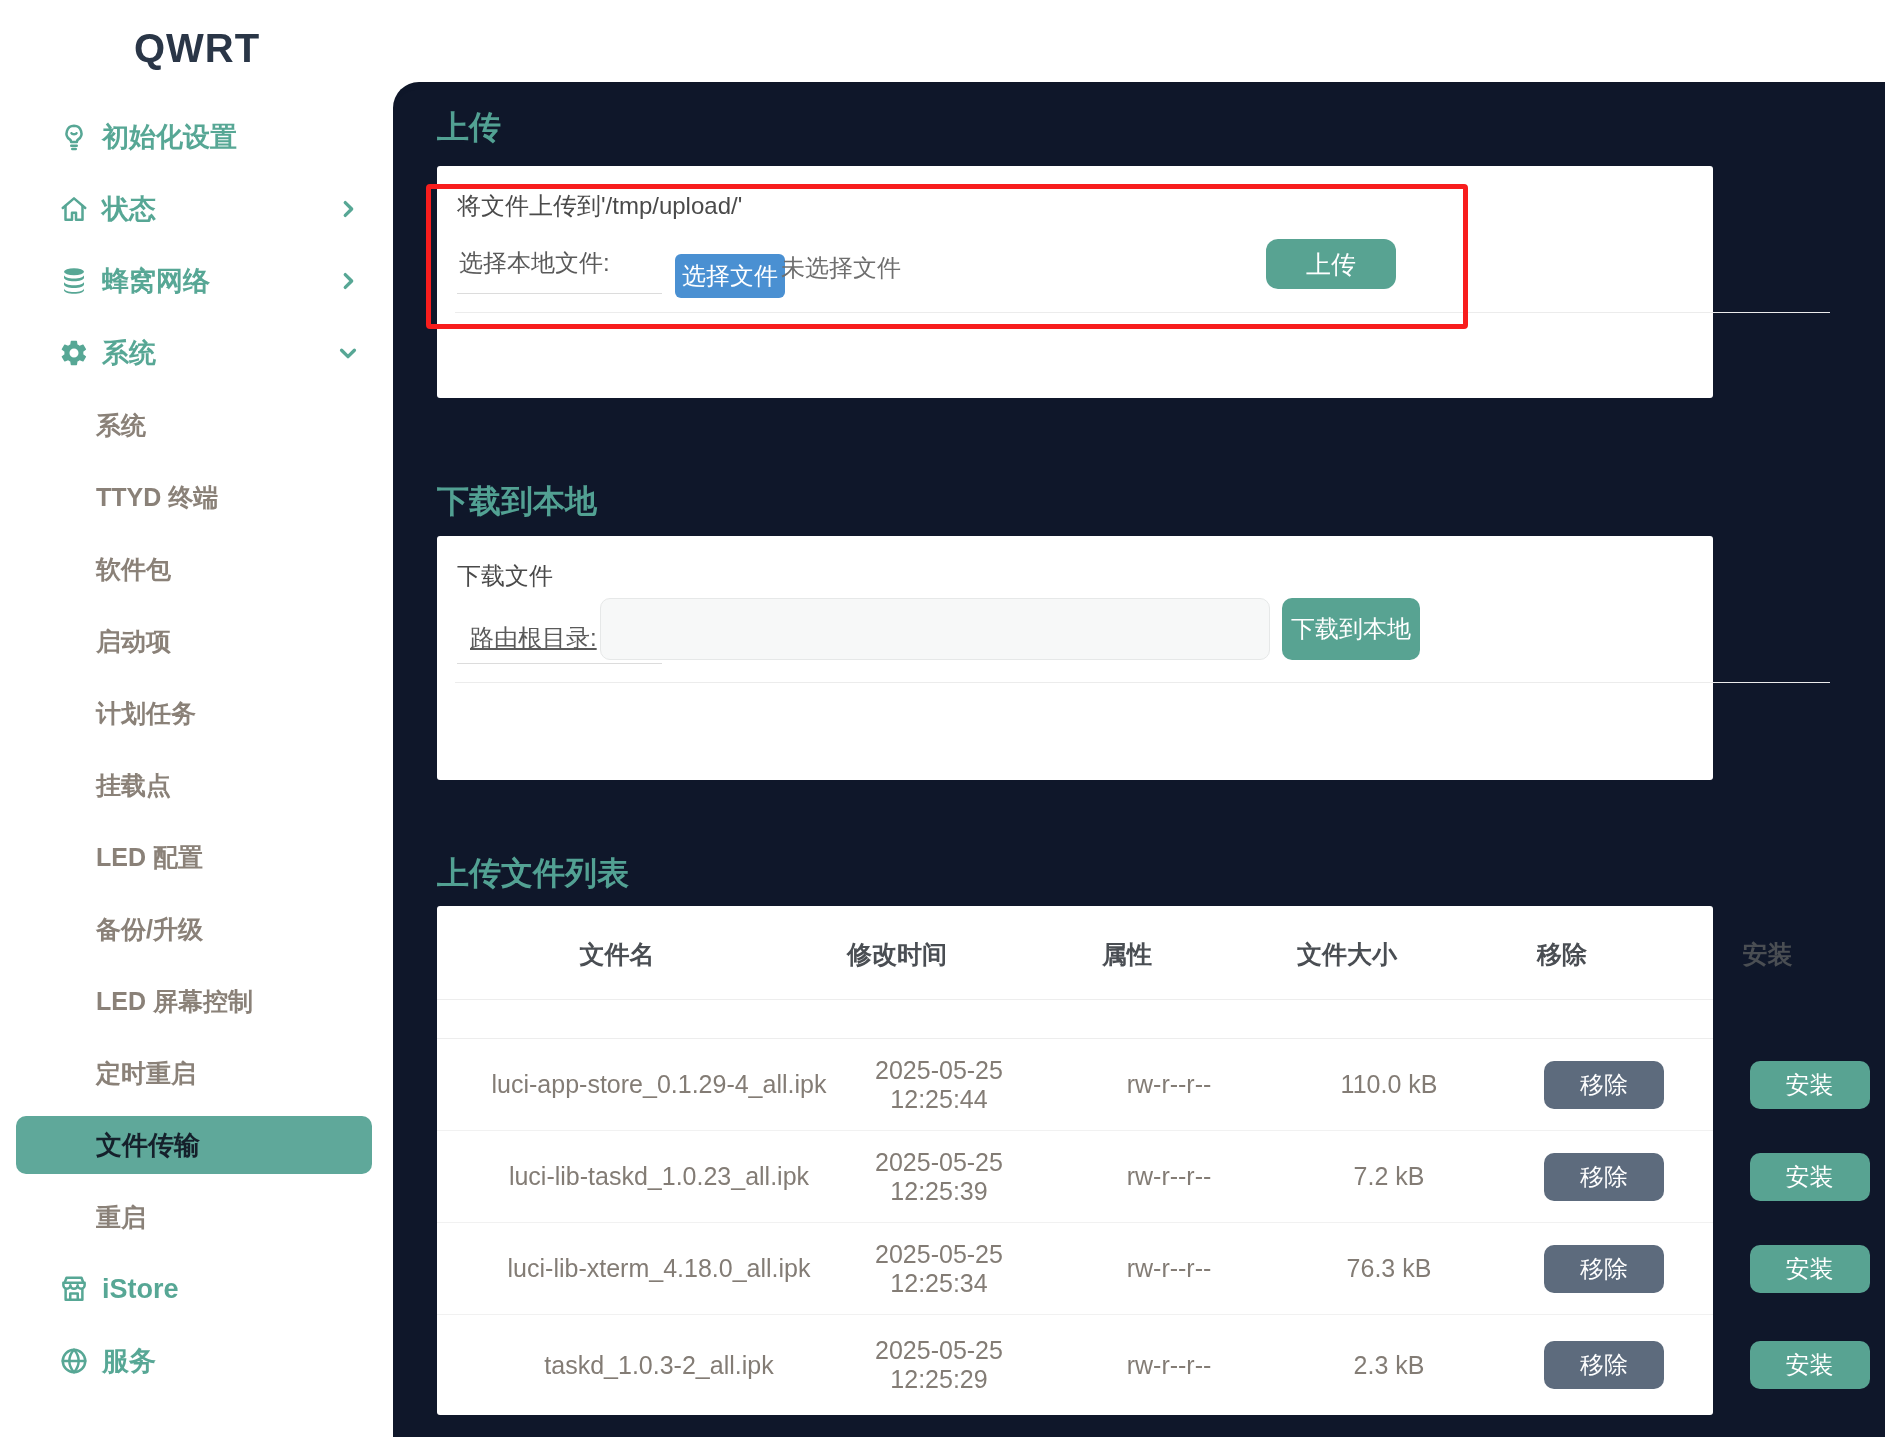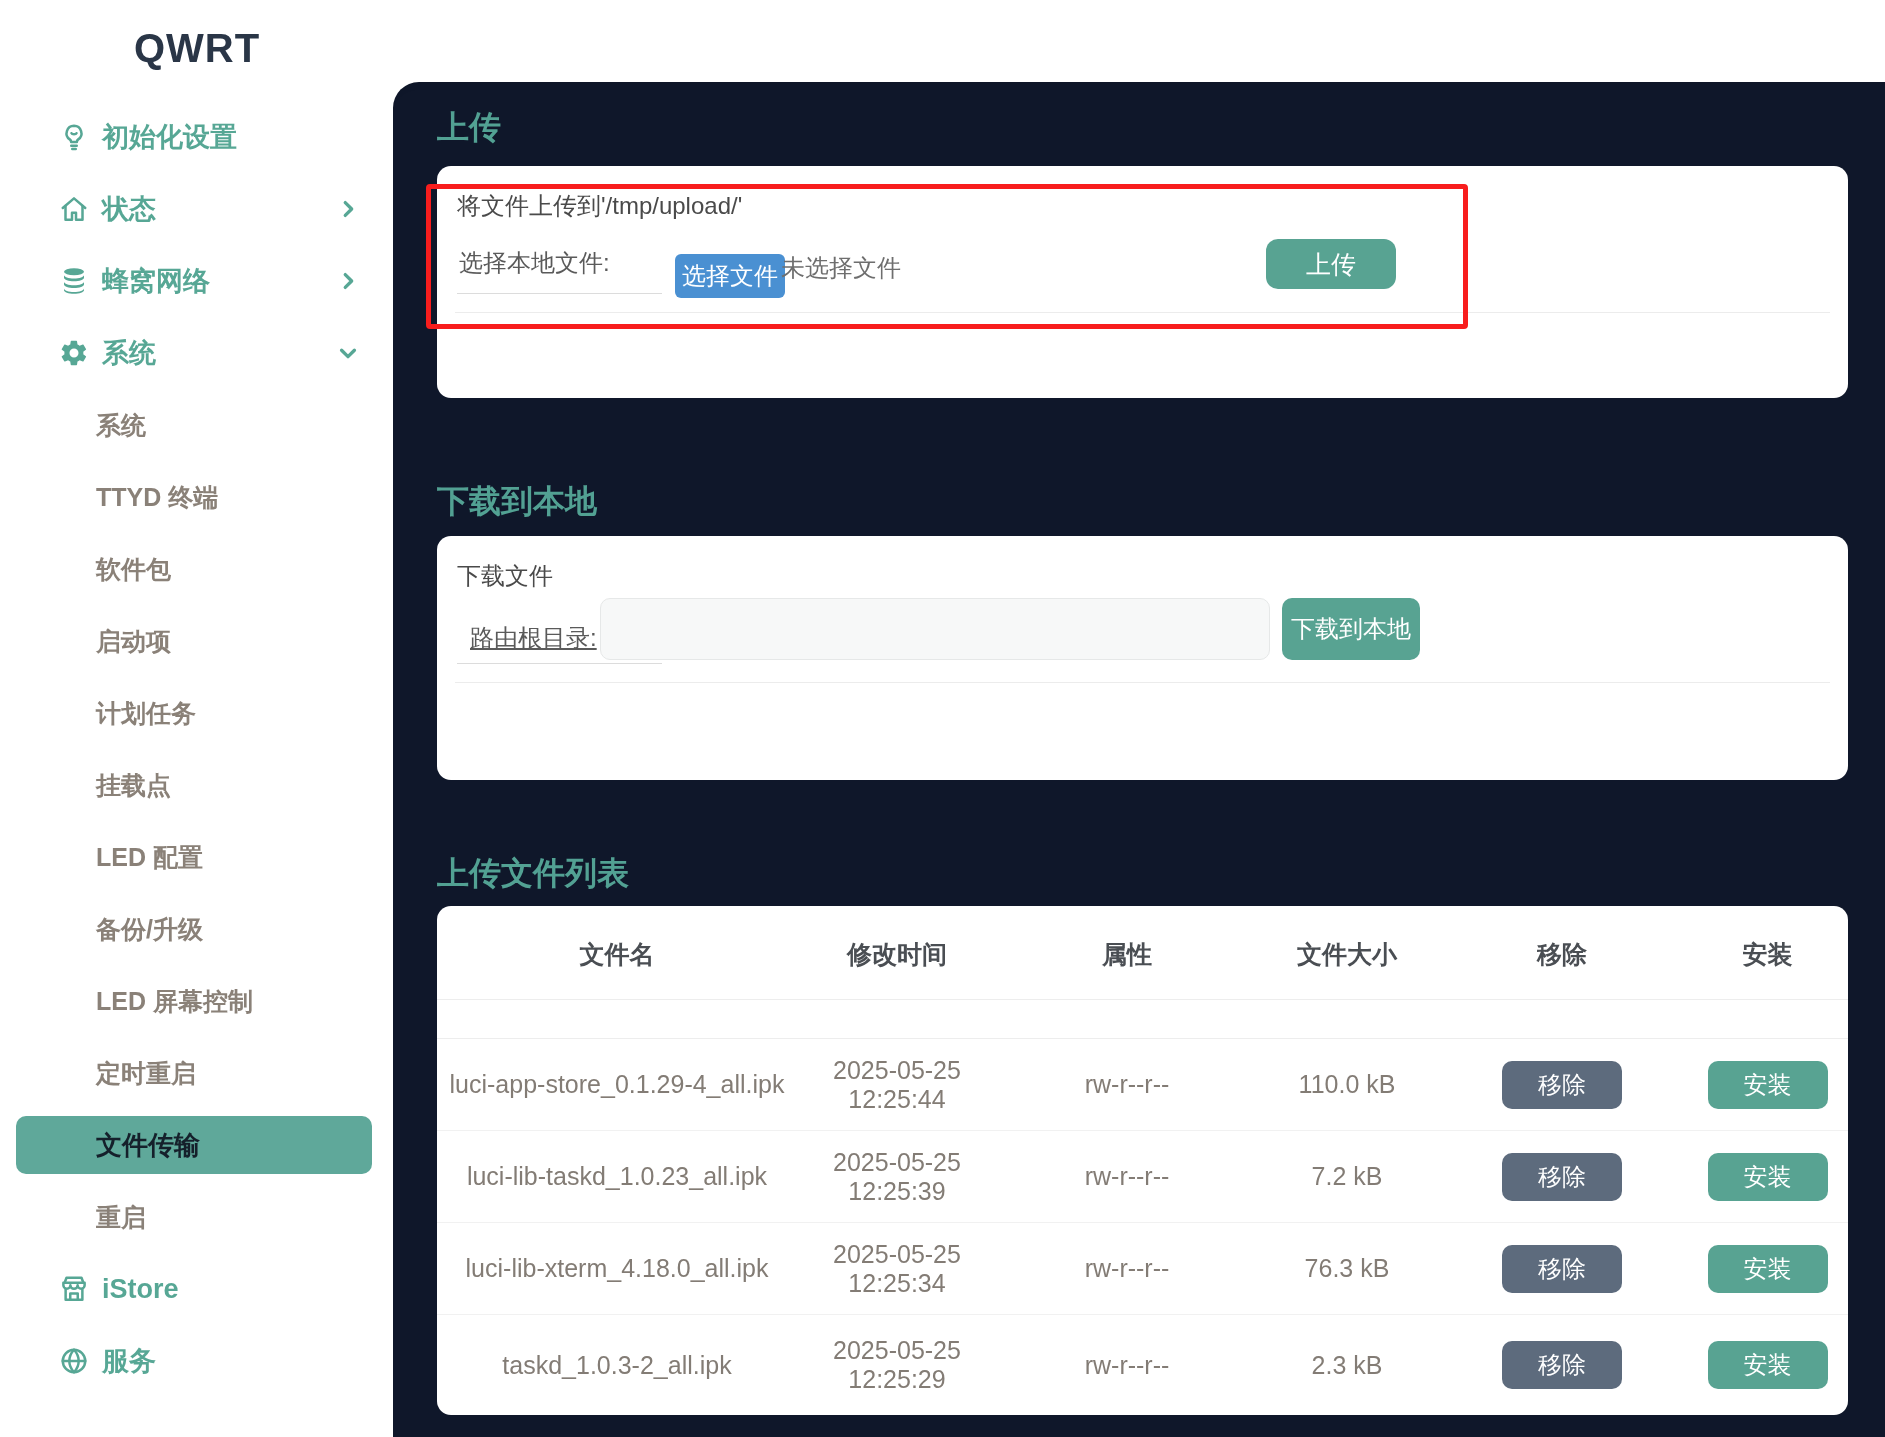--- a/index.html
+++ b/index.html
@@ -28,7 +28,7 @@
   #t1{padding-top:26px;}
   #t2{margin-top:84px;}
   #t3{margin-top:74px;}
-  .card{position:relative;background:#fff;border-radius:14px;width:1411px;box-sizing:border-box;}
+  .card{position:relative;background:#fff;border-radius:3px;width:1276px;box-sizing:border-box;}
   .card-upload{margin-top:20px;height:232px;}
   .card-download{margin-top:16px;height:244px;}
   .card-table{margin-top:14px;height:509px;padding-top:4px;}

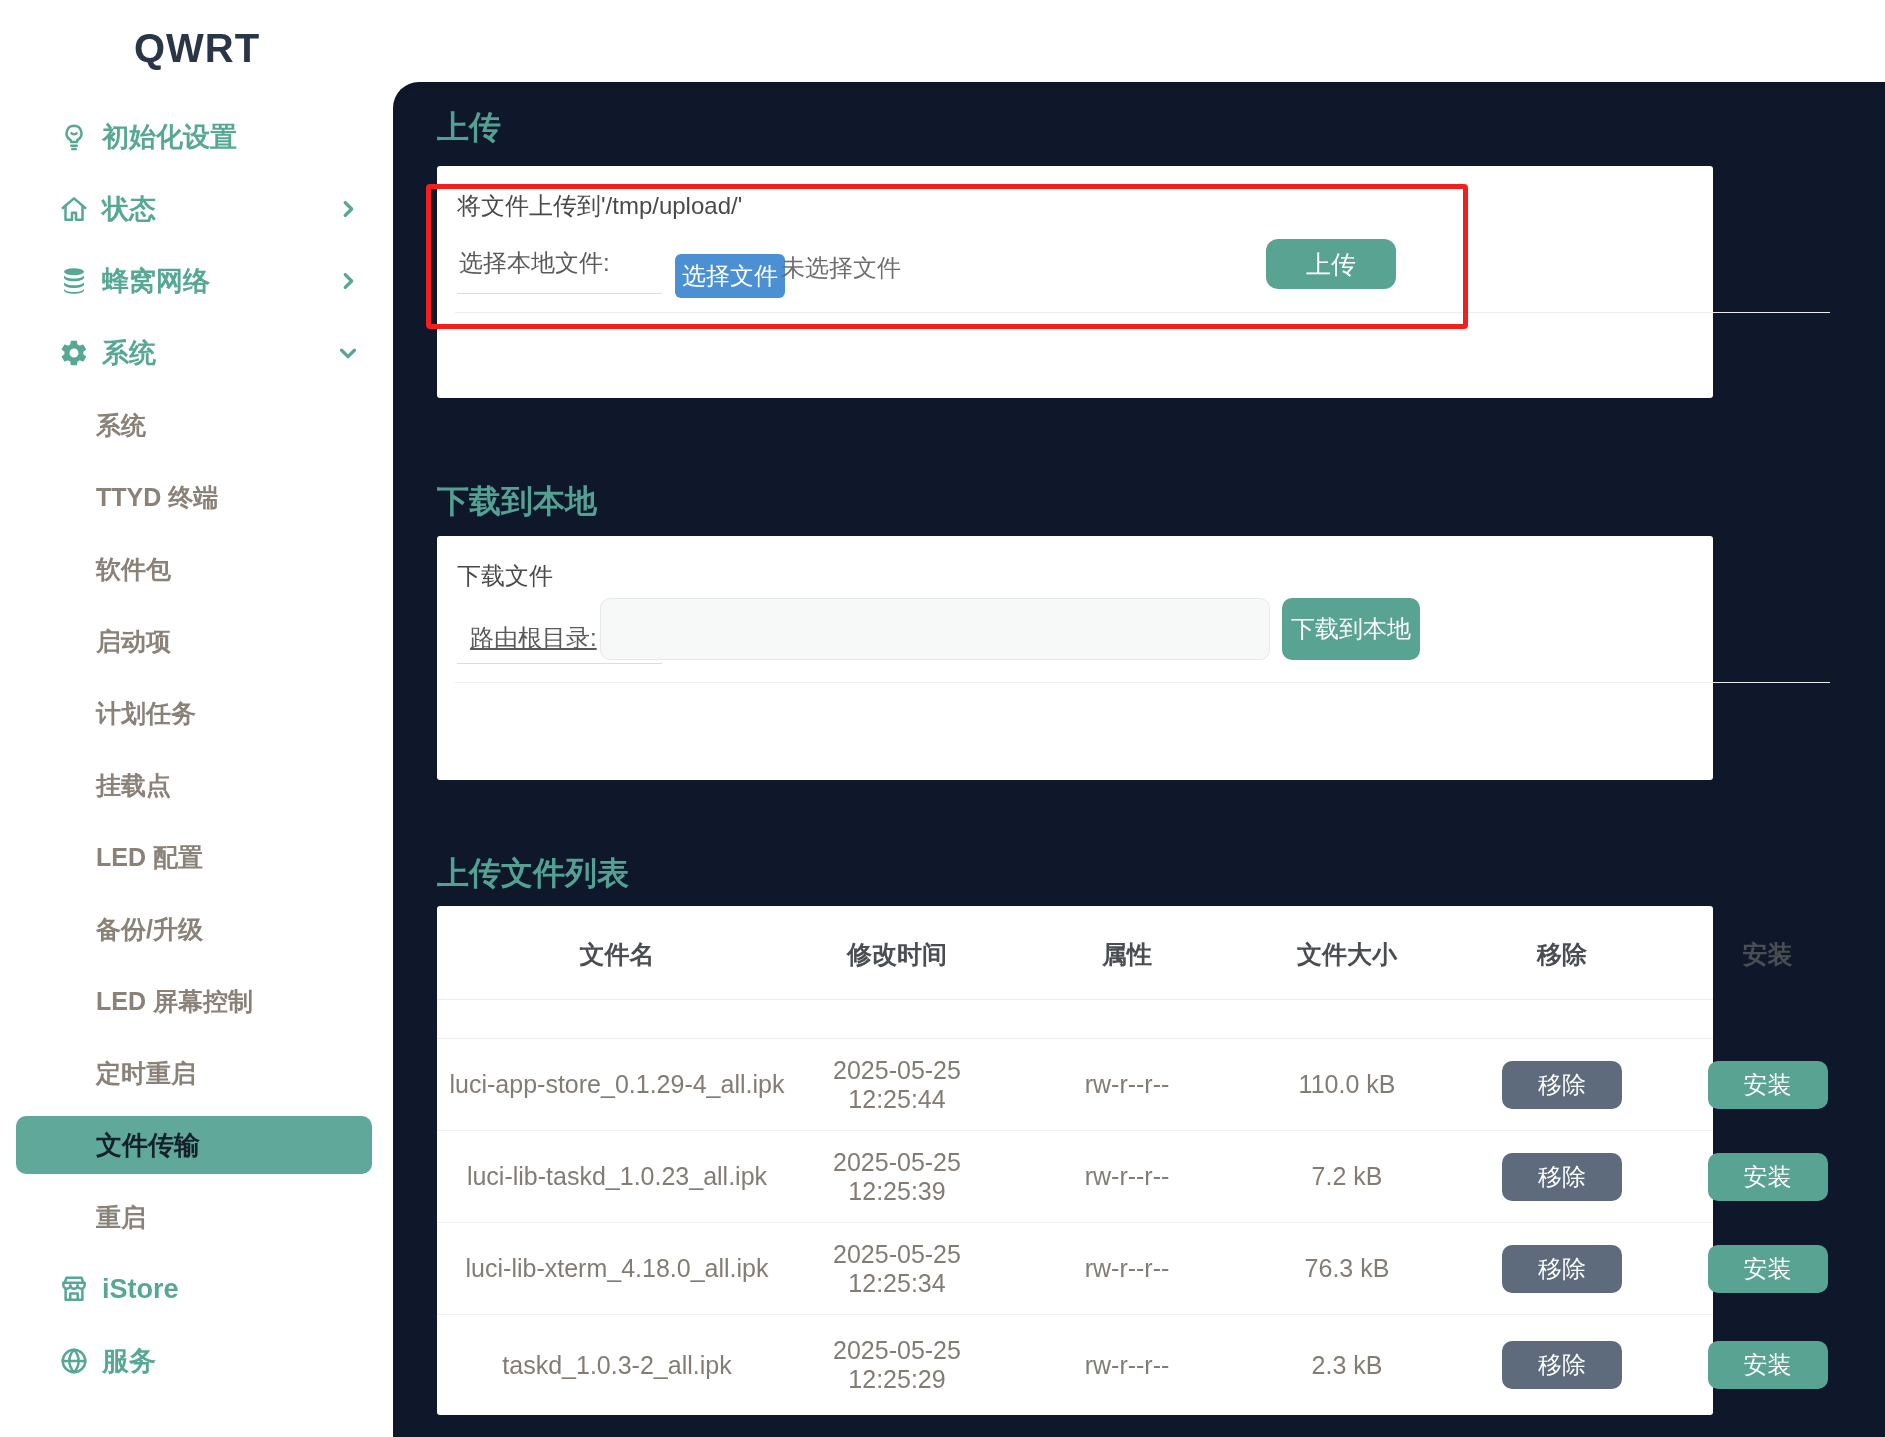--- a/index.html
+++ b/index.html
@@ -51,7 +51,7 @@
   .trow>div{text-align:center;}
   .thead{height:89px;border-bottom:1px solid #EDEDED;font-size:25px;font-weight:700;color:#4A4E53;}
   .spacer-row{height:38px;border-bottom:1px solid #EDEDED;}
-  .drow{height:91px;border-bottom:1px solid #F1F1F1;font-size:25px;color:#837C75;}
+  .drow{height:91px;border-bottom:1px solid #F1F1F1;font-size:25px;color:#837C75;padding-left:42px;}
   .drow:last-child{height:100px;border-bottom:none;}
   .cell-btn{width:120px;height:48px;border:none;border-radius:10px;color:#fff;font-size:24px;
             font-family:inherit;cursor:pointer;margin:0 auto;display:block;}

